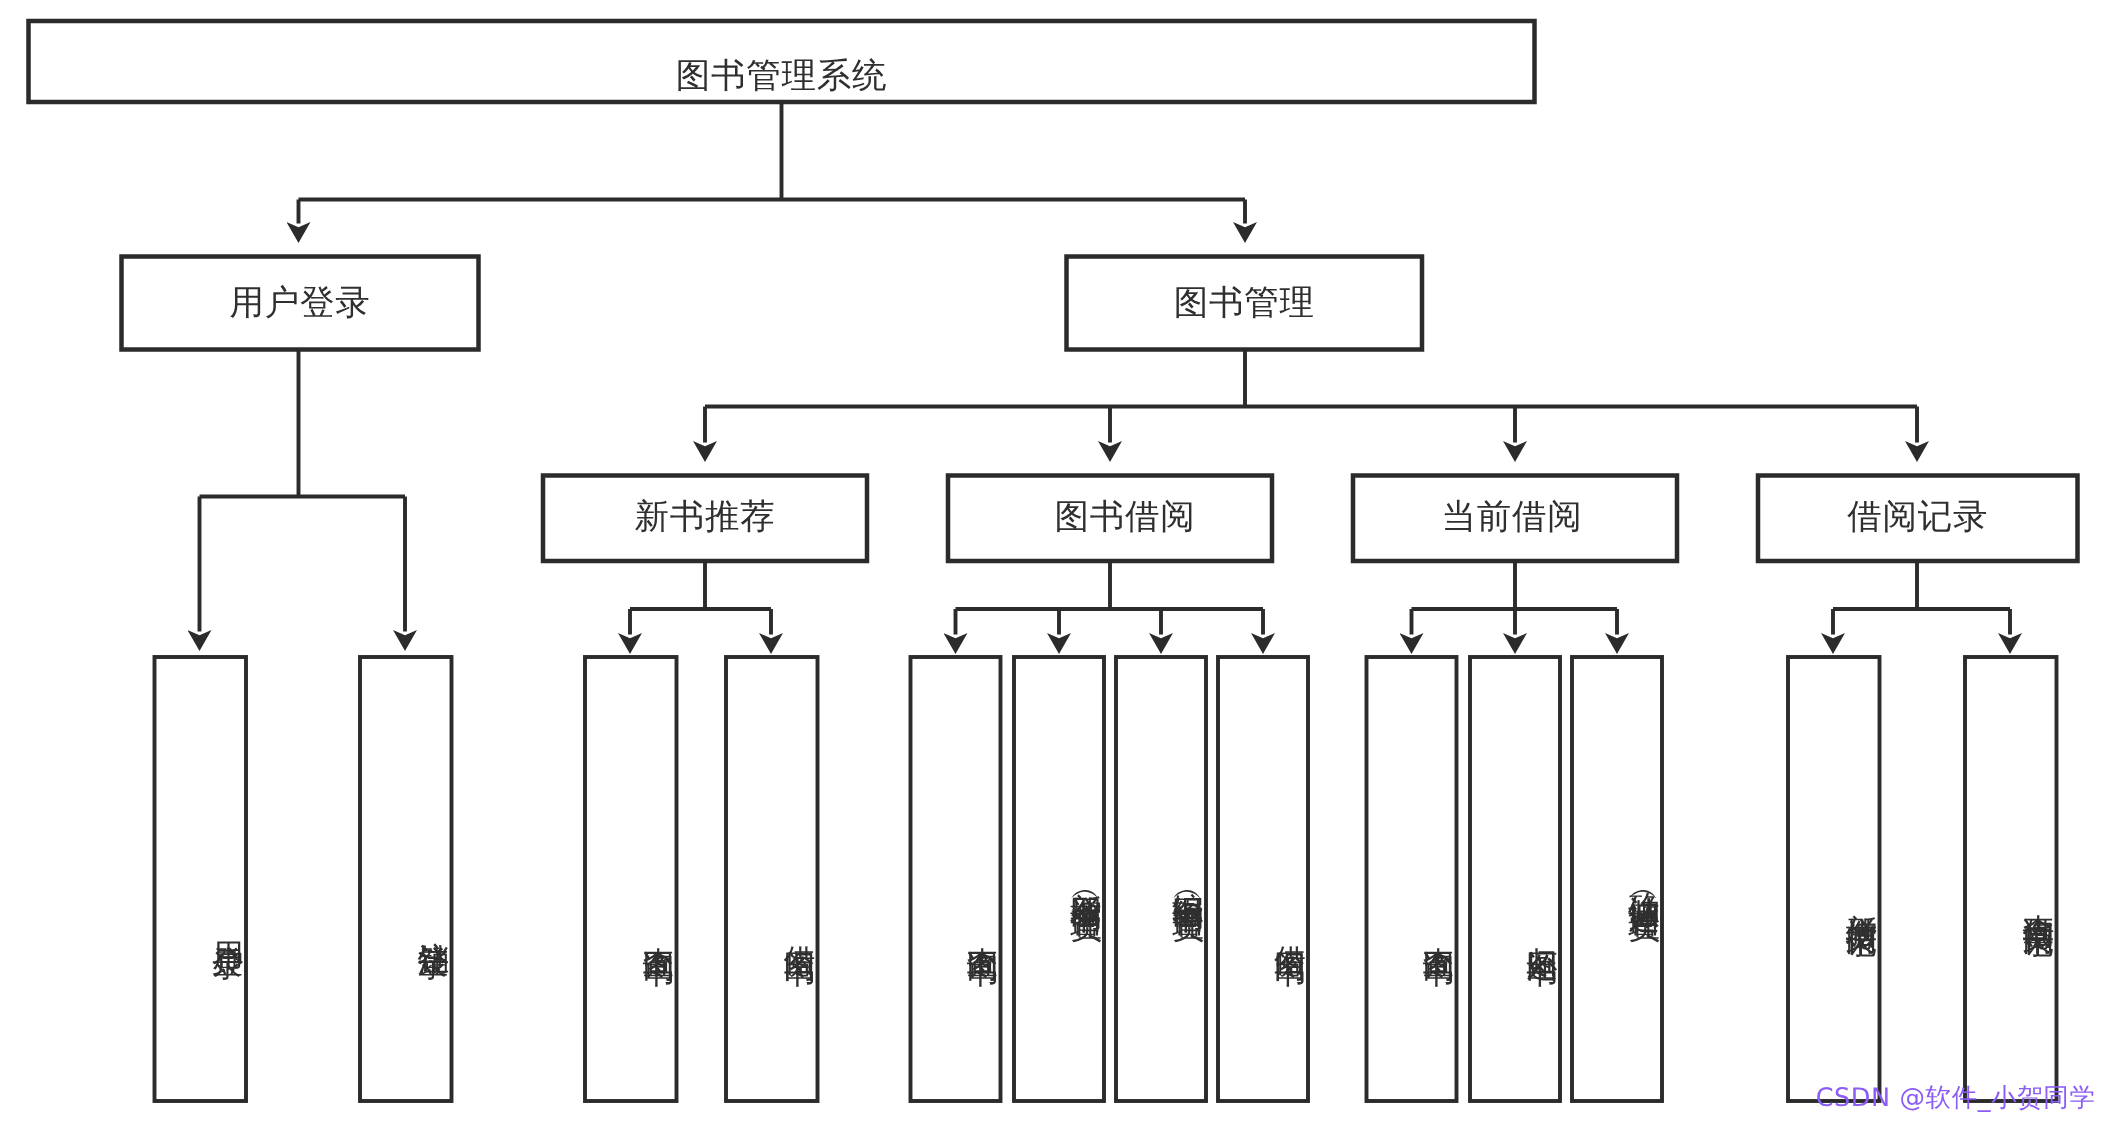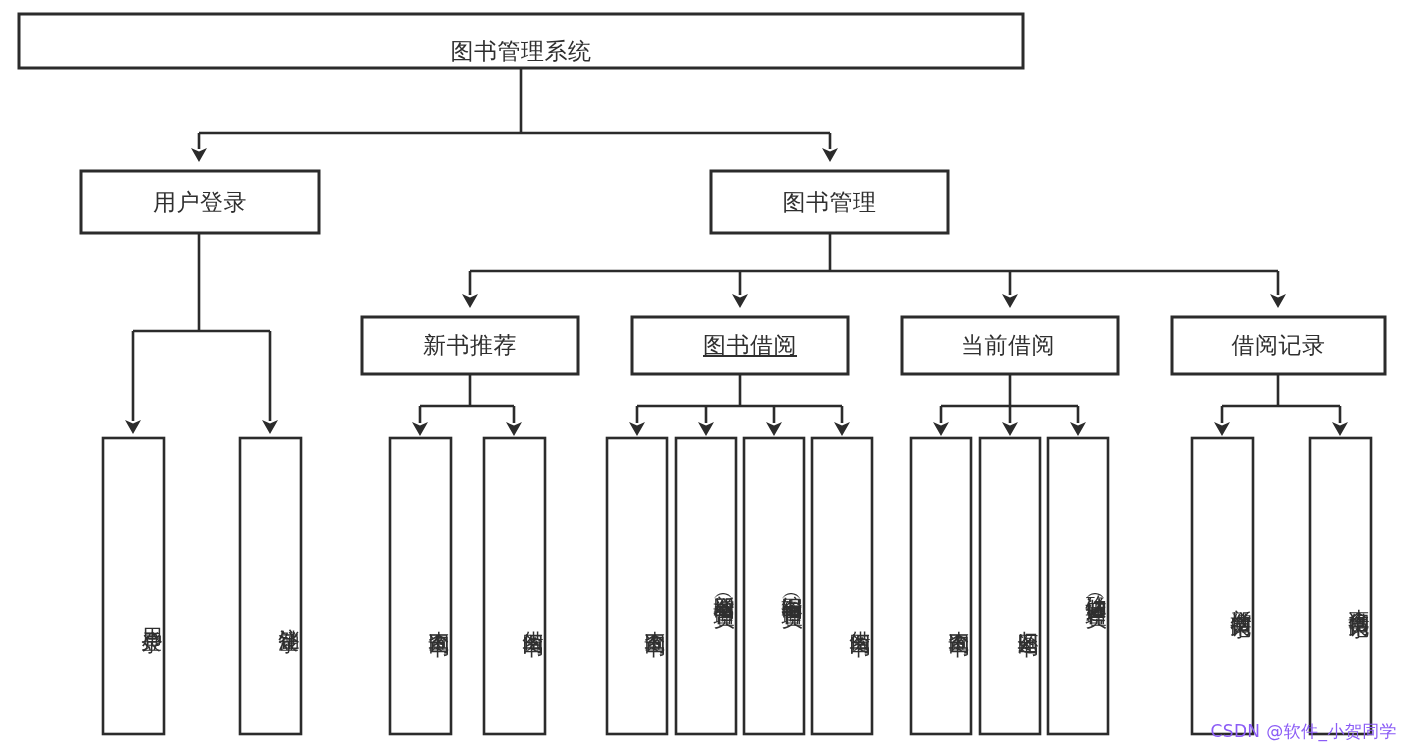--- a/index.html
+++ b/index.html
@@ -170,7 +170,7 @@
   <div class="node-label" style="left:711px; top:171px; width:237px; height:62px;">图书管理</div>
 
   <div class="node-label" style="left:362px; top:317px; width:216px; height:57px;">新书推荐</div>
-  <div class="node-label" style="left:632px; top:317px; width:236px; height:57px;text-decoration:underline;">图书借阅</div>
+  <div class="node-label" style="left:632px; top:317px; width:236px; height:57px;">图书借阅</div>
   <div class="node-label" style="left:902px; top:317px; width:212px; height:57px;">当前借阅</div>
   <div class="node-label" style="left:1172px; top:317px; width:213px; height:57px;text-align:right;">借阅记录</div>
 

